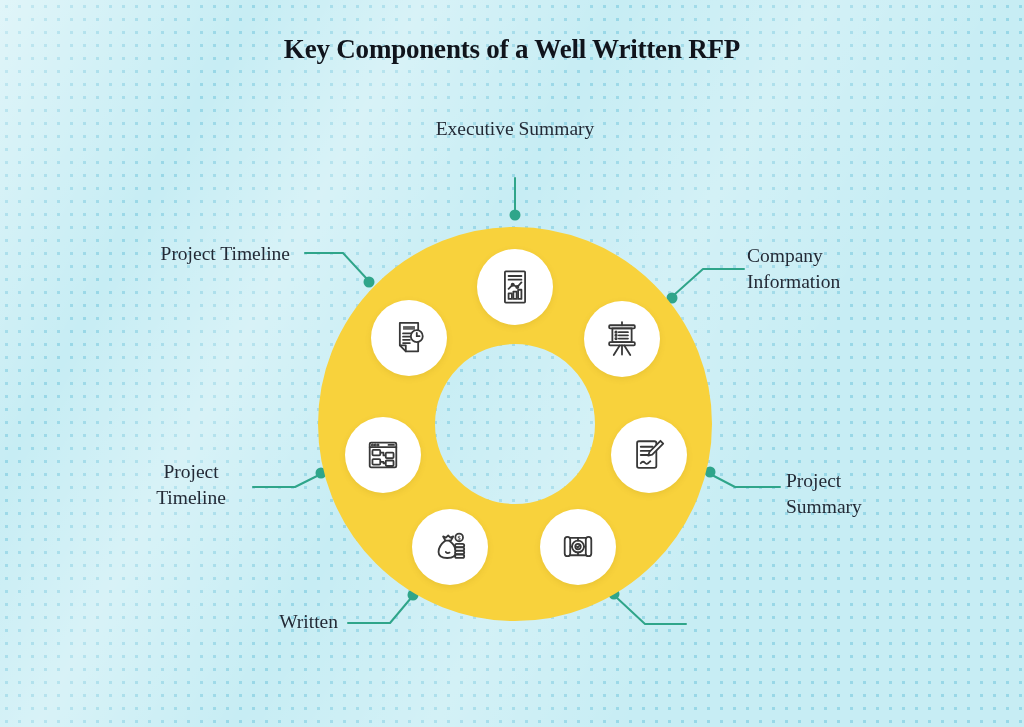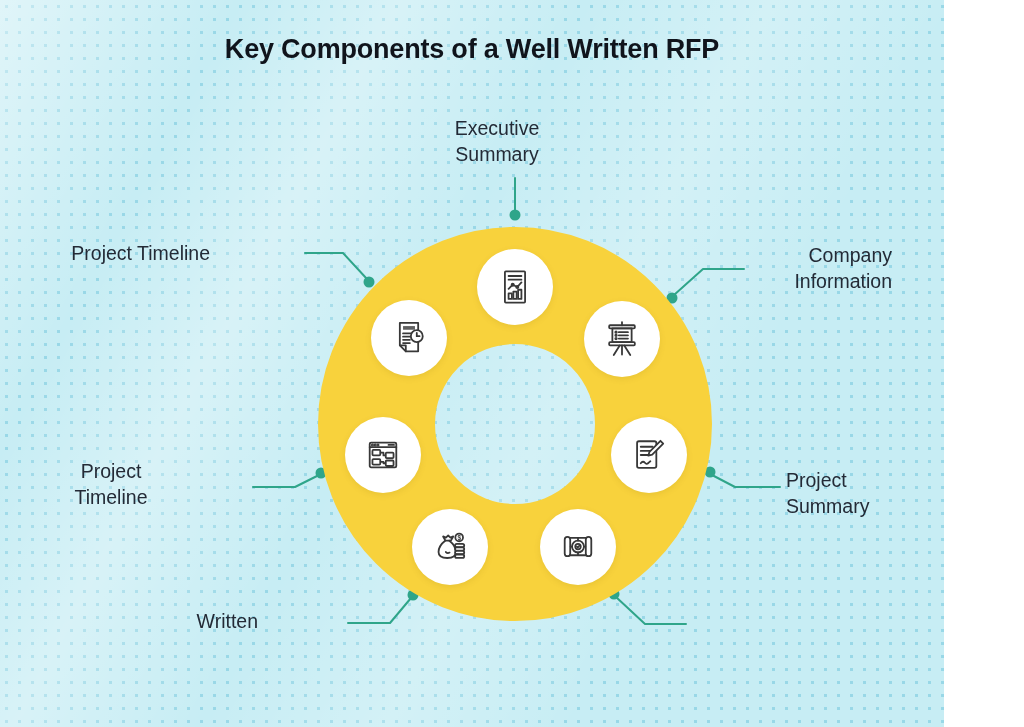--- a/index.html
+++ b/index.html
@@ -8,8 +8,8 @@
   }
   html,body{margin:0;padding:0;}
   .stage{
-    position:relative;width:944px;height:727px;overflow:hidden;
-    font-family:Liberation Sans, sans-serif;
+    position:relative;width:1024px;height:727px;overflow:hidden;
+    font-family:Liberation Serif, serif;
     background-color:var(--background);
     background-image:
       linear-gradient(118deg, rgba(255,255,255,0.45) 0%, rgba(255,255,255,0) 18%,

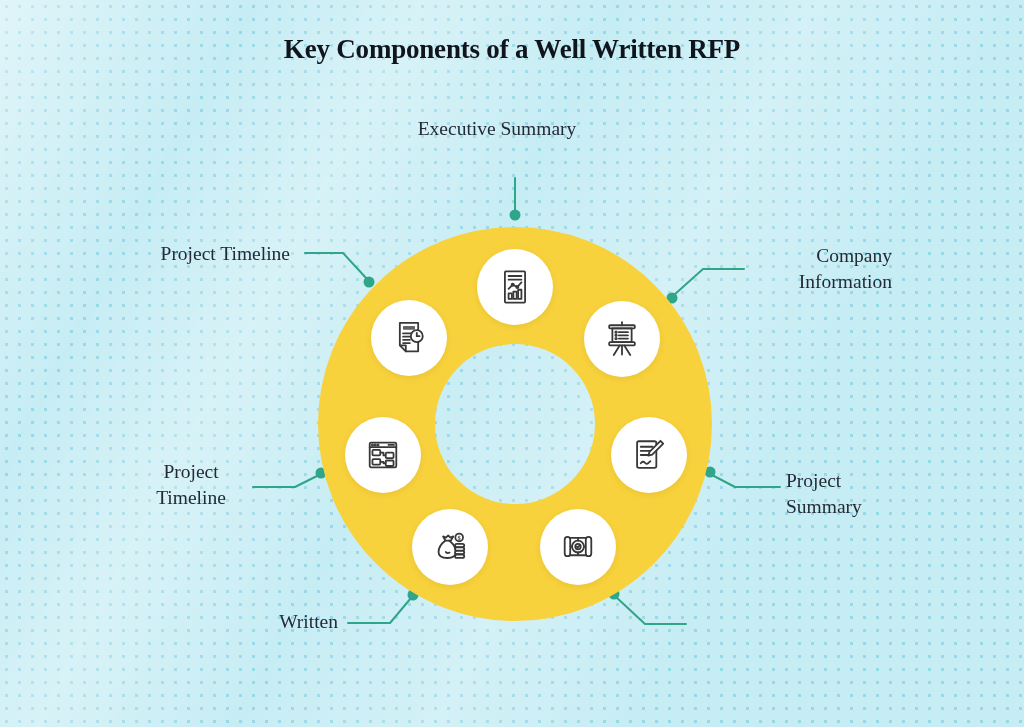--- a/index.html
+++ b/index.html
@@ -43,7 +43,7 @@
   .label{
     position:absolute;color:var(--label-text);font-size:19.5px;line-height:1.33;font-weight:500;
   }
-  .l0{left:415px;top:116px;width:164px;text-align:center;}
+  .l0{left:433px;top:116px;width:164px;text-align:center;}
   .l1{left:747px;top:243px;width:145px;text-align:right;}
   .l2{left:786px;top:460px;width:120px;margin-top:8px;}
   .l3{left:696px;top:599px;width:155px;}

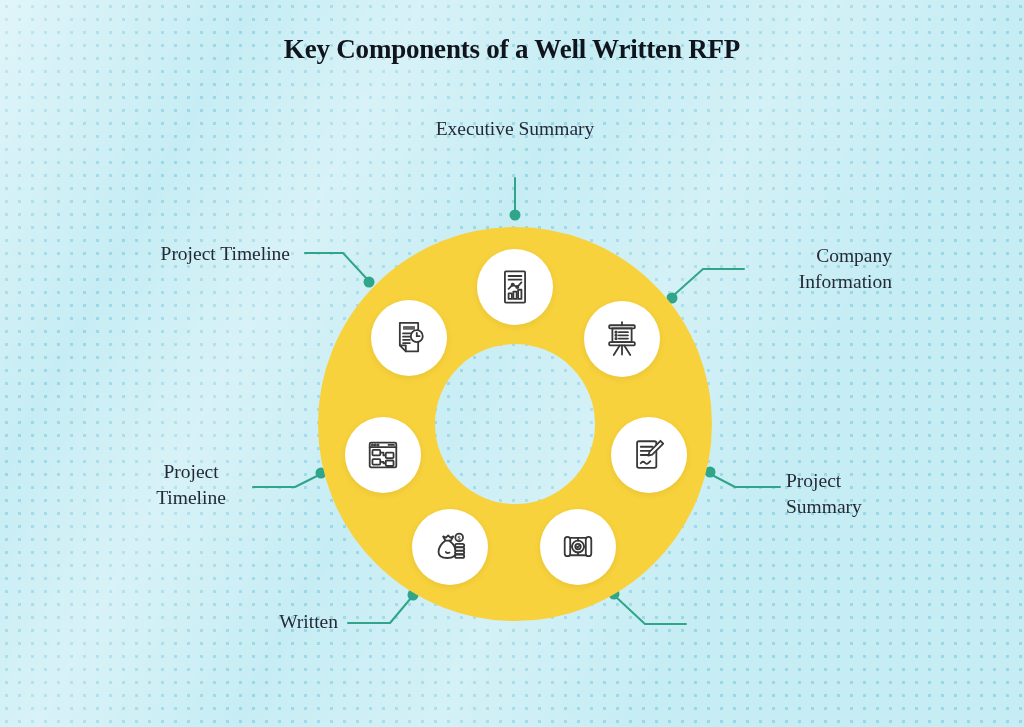--- a/index.html
+++ b/index.html
@@ -44,7 +44,7 @@
     position:absolute;color:var(--label-text);font-size:19.5px;line-height:1.33;font-weight:500;
   }
   .l0{left:433px;top:116px;width:164px;text-align:center;}
-  .l1{left:747px;top:243px;width:145px;text-align:right;}
+  .l1{left:747px;top:243px;width:145px;}
   .l2{left:786px;top:460px;width:120px;margin-top:8px;}
   .l3{left:696px;top:599px;width:155px;}
   .l4{right:686px;top:609px;white-space:nowrap;}

